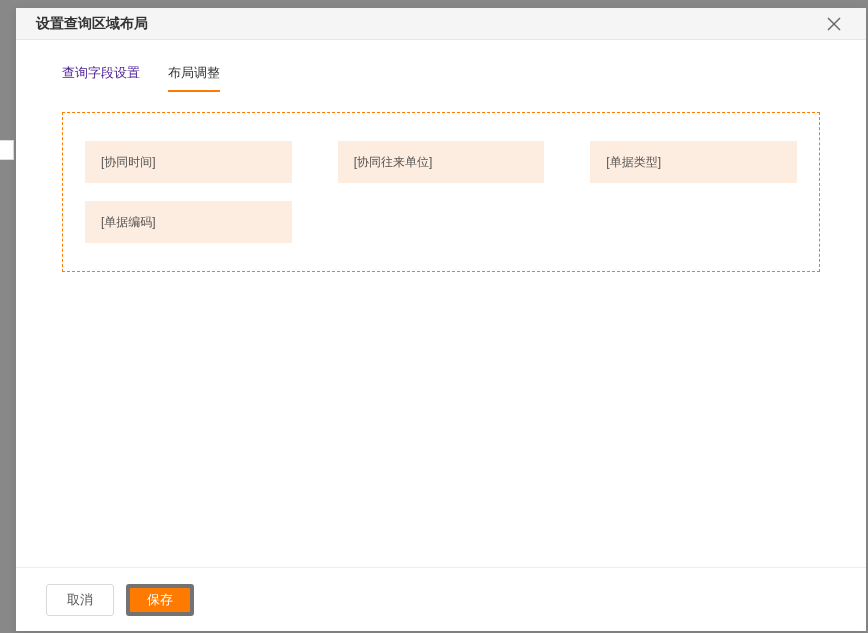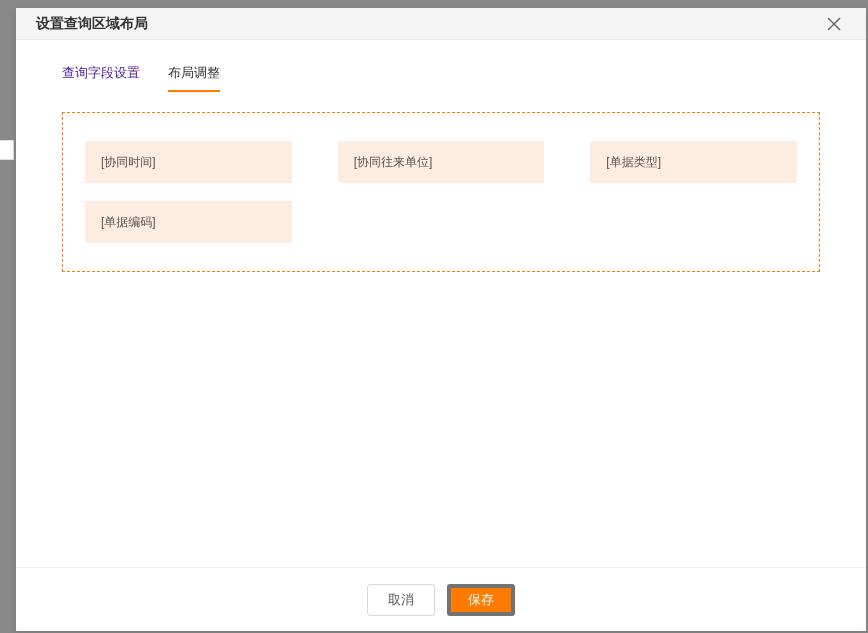--- a/index.html
+++ b/index.html
@@ -100,7 +100,7 @@
       border-top: 1px solid #eee;
       display: flex;
       align-items: center;
-      justify-content: center;
+      justify-content: flex-start;
       padding: 0 30px;
       gap: 12px;
     }

